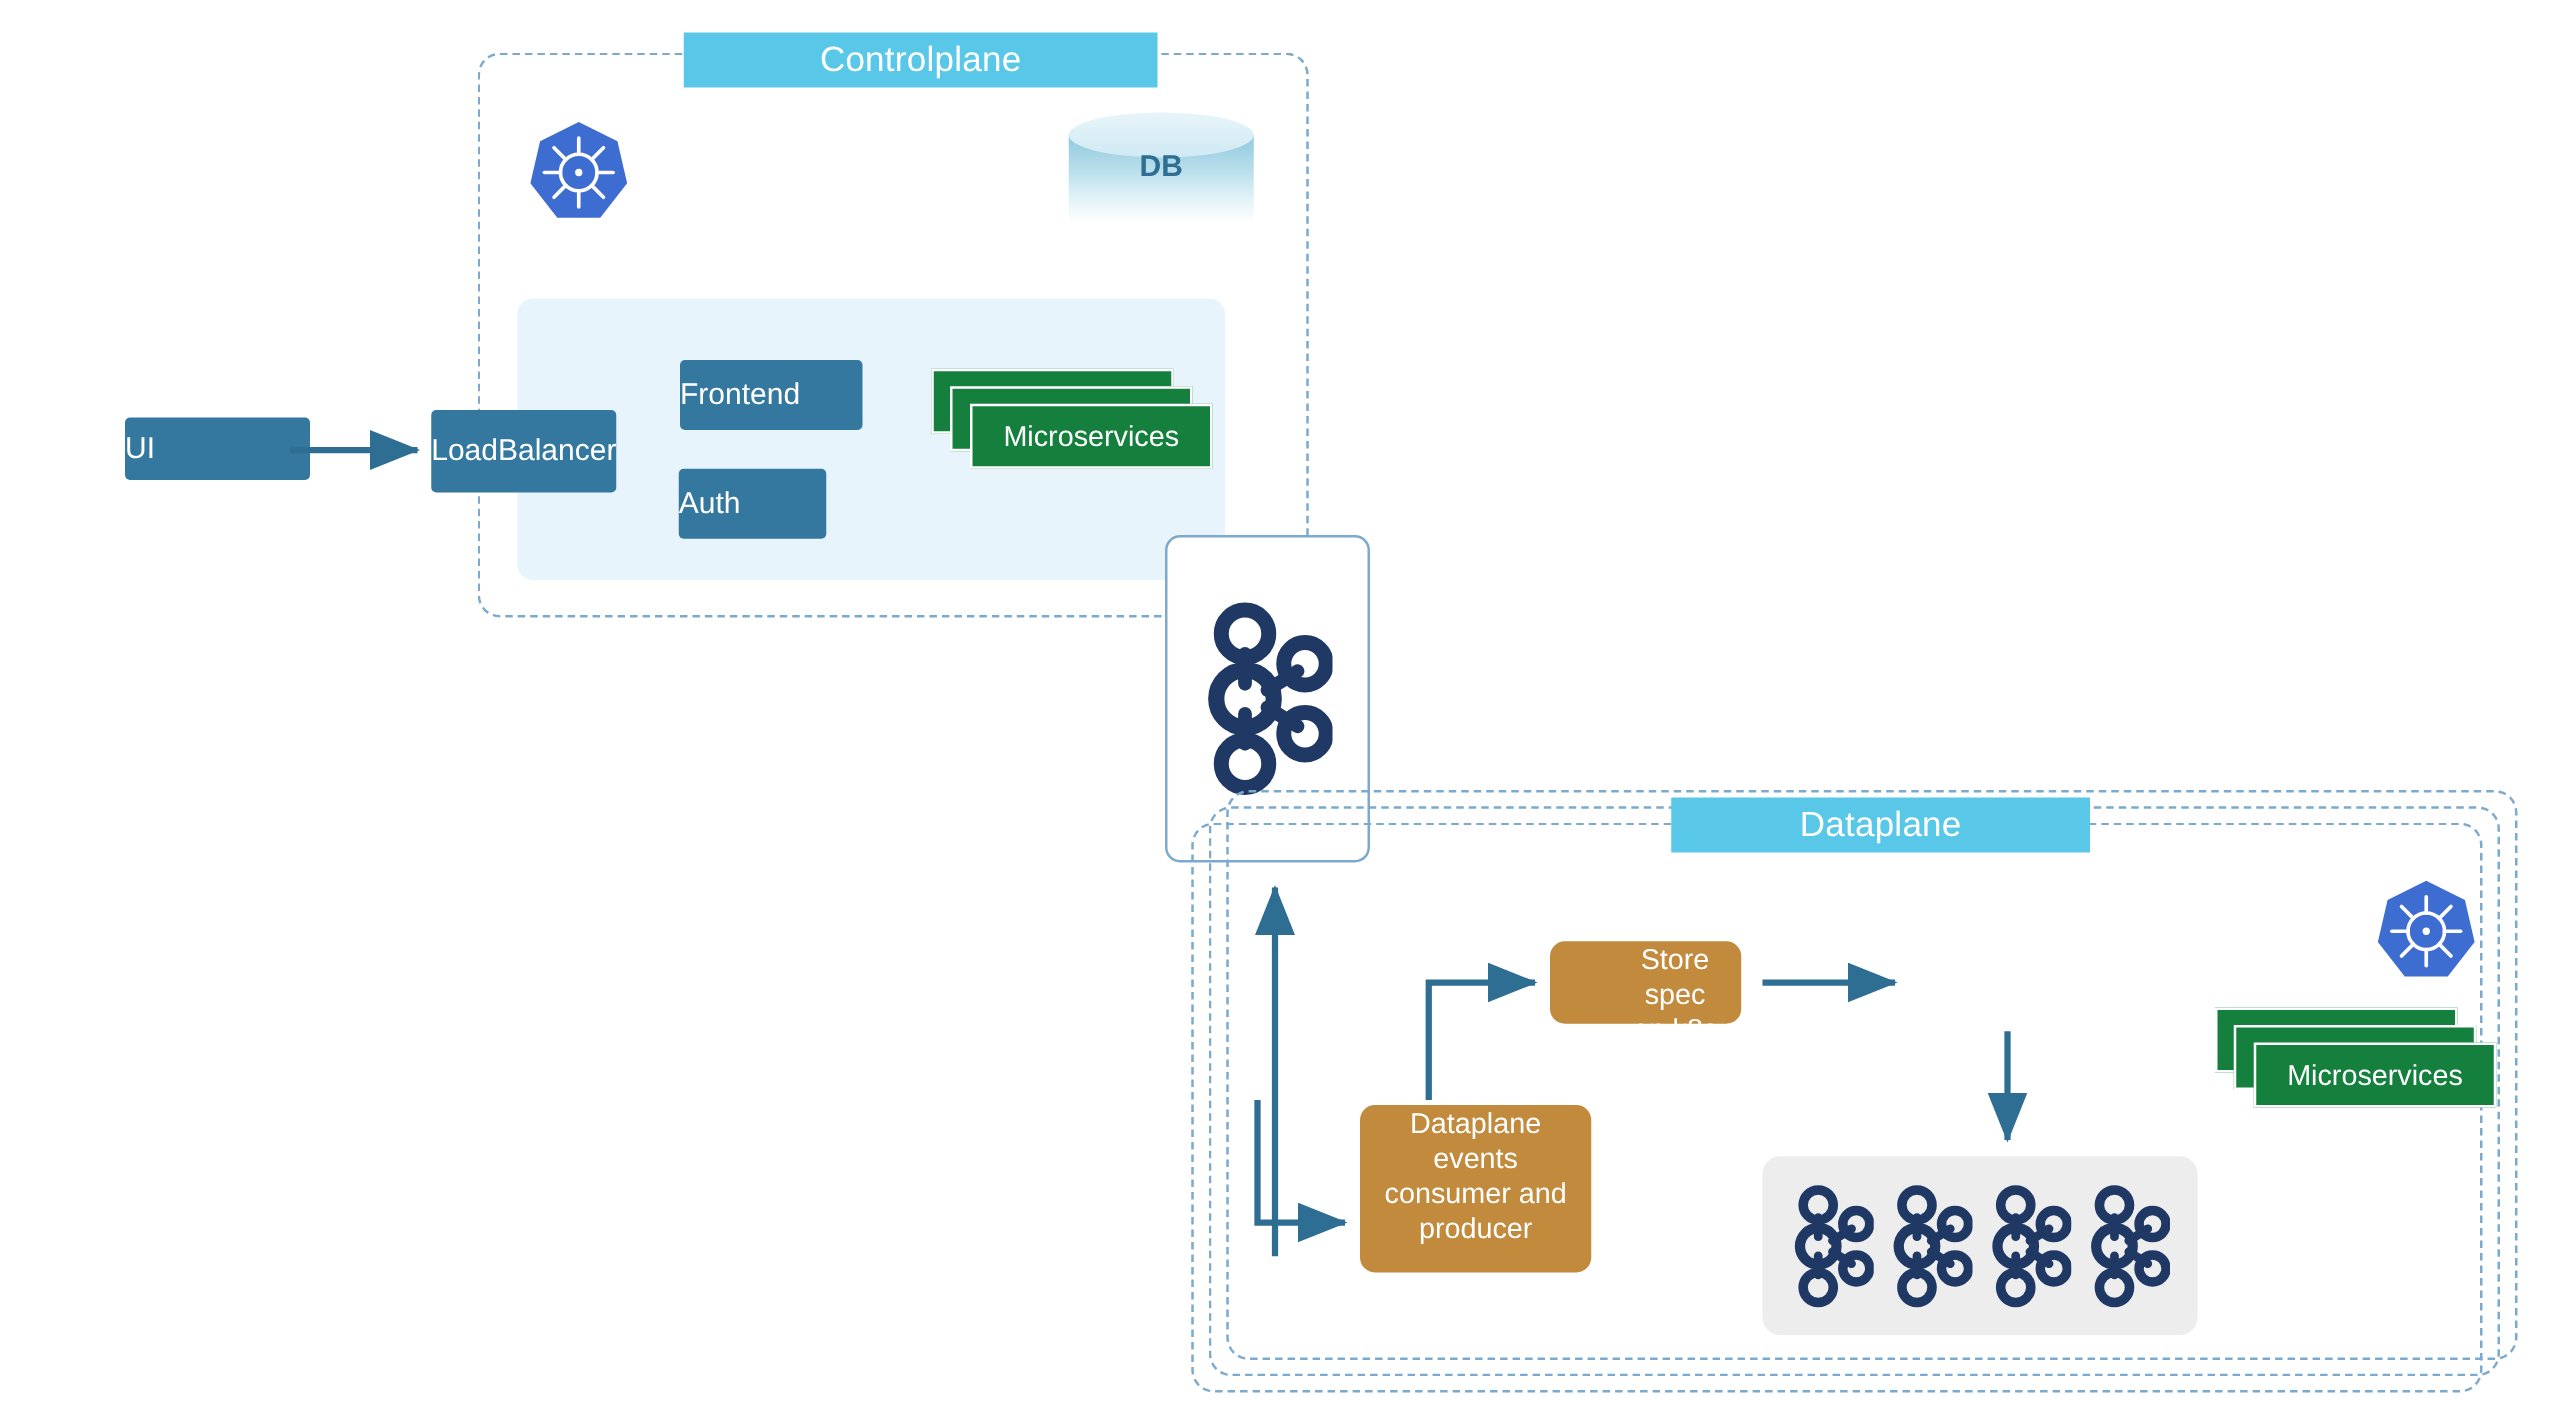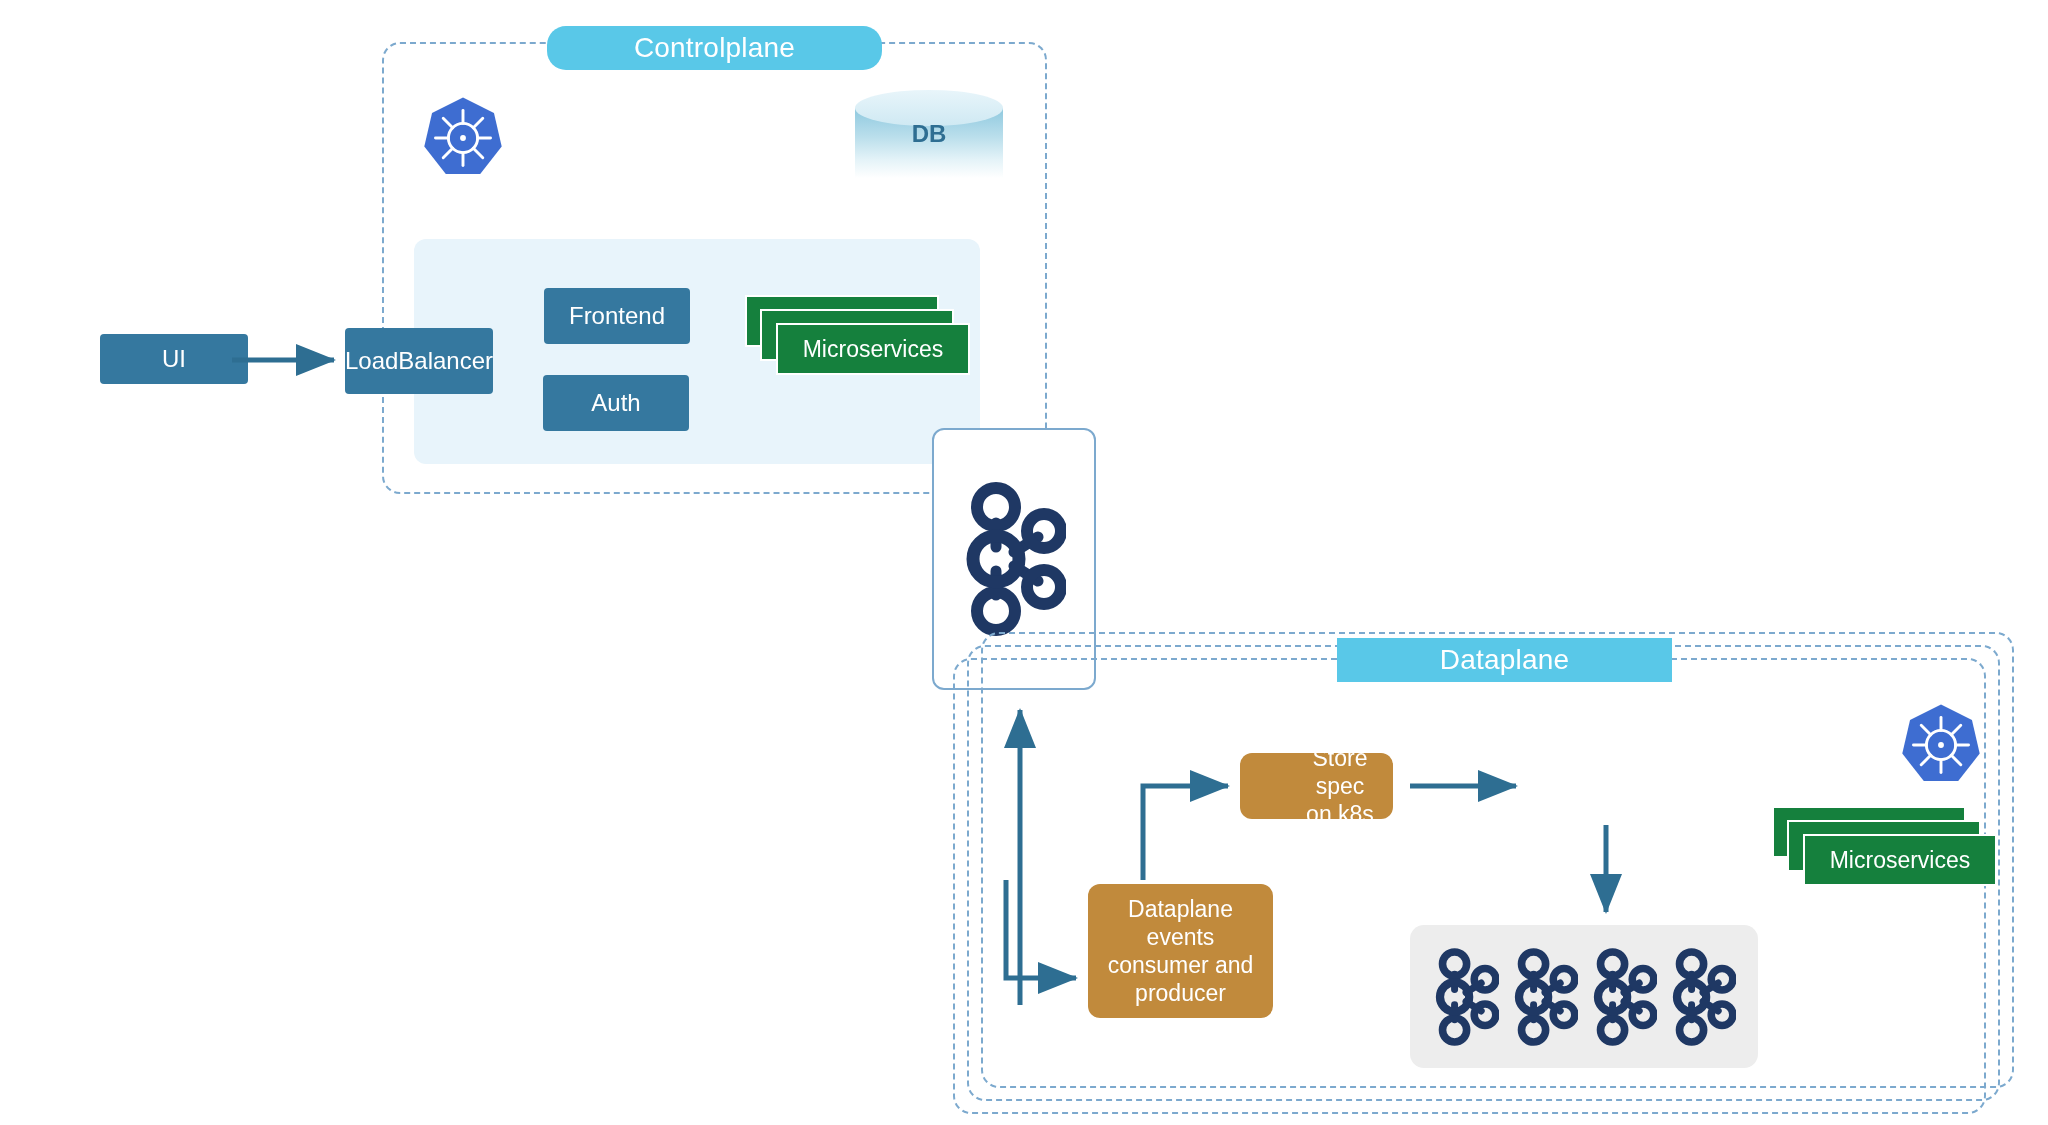--- a/index.html
+++ b/index.html
@@ -99,7 +99,7 @@
 
   <div class="plane-box" style="left:382px;top:42px;width:665px;height:452px;"></div>
 
-  <div class="plane-label" style="left:547px;top:26px;width:335px;height:44px;border-radius:19px;">
+  <div class="plane-label" style="left:547px;top:26px;width:379px;height:44px;">
     <span>Controlplane</span>
   </div>
 

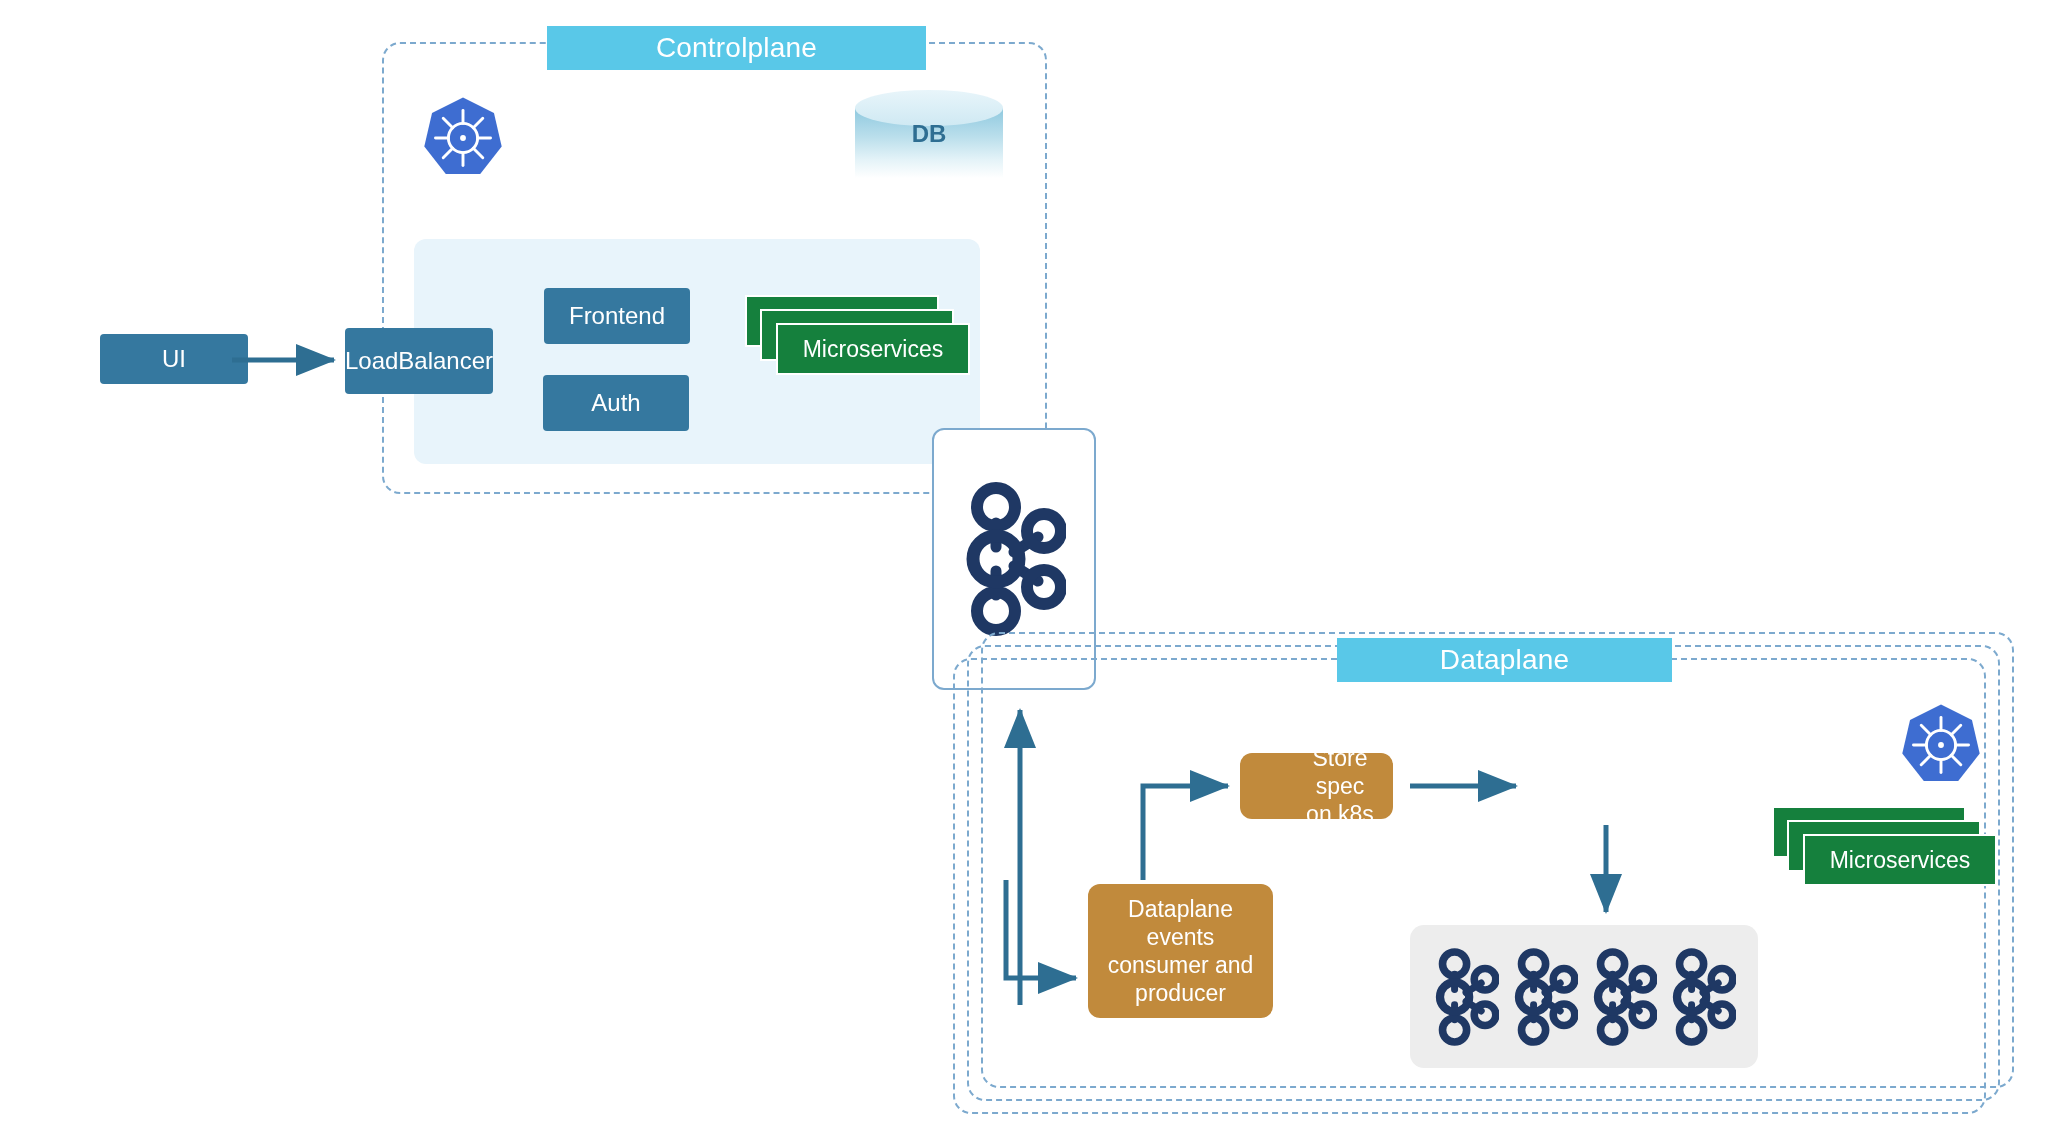--- a/index.html
+++ b/index.html
@@ -40,7 +40,7 @@
   .node{
     position:absolute;
     box-sizing:border-box;
-    display:flex;align-items:center;justify-content:center;
+    display:flex;align-items:center;justify-content:flex-start;
     text-align:center;
     color:#ffffff;
     line-height:1.22;

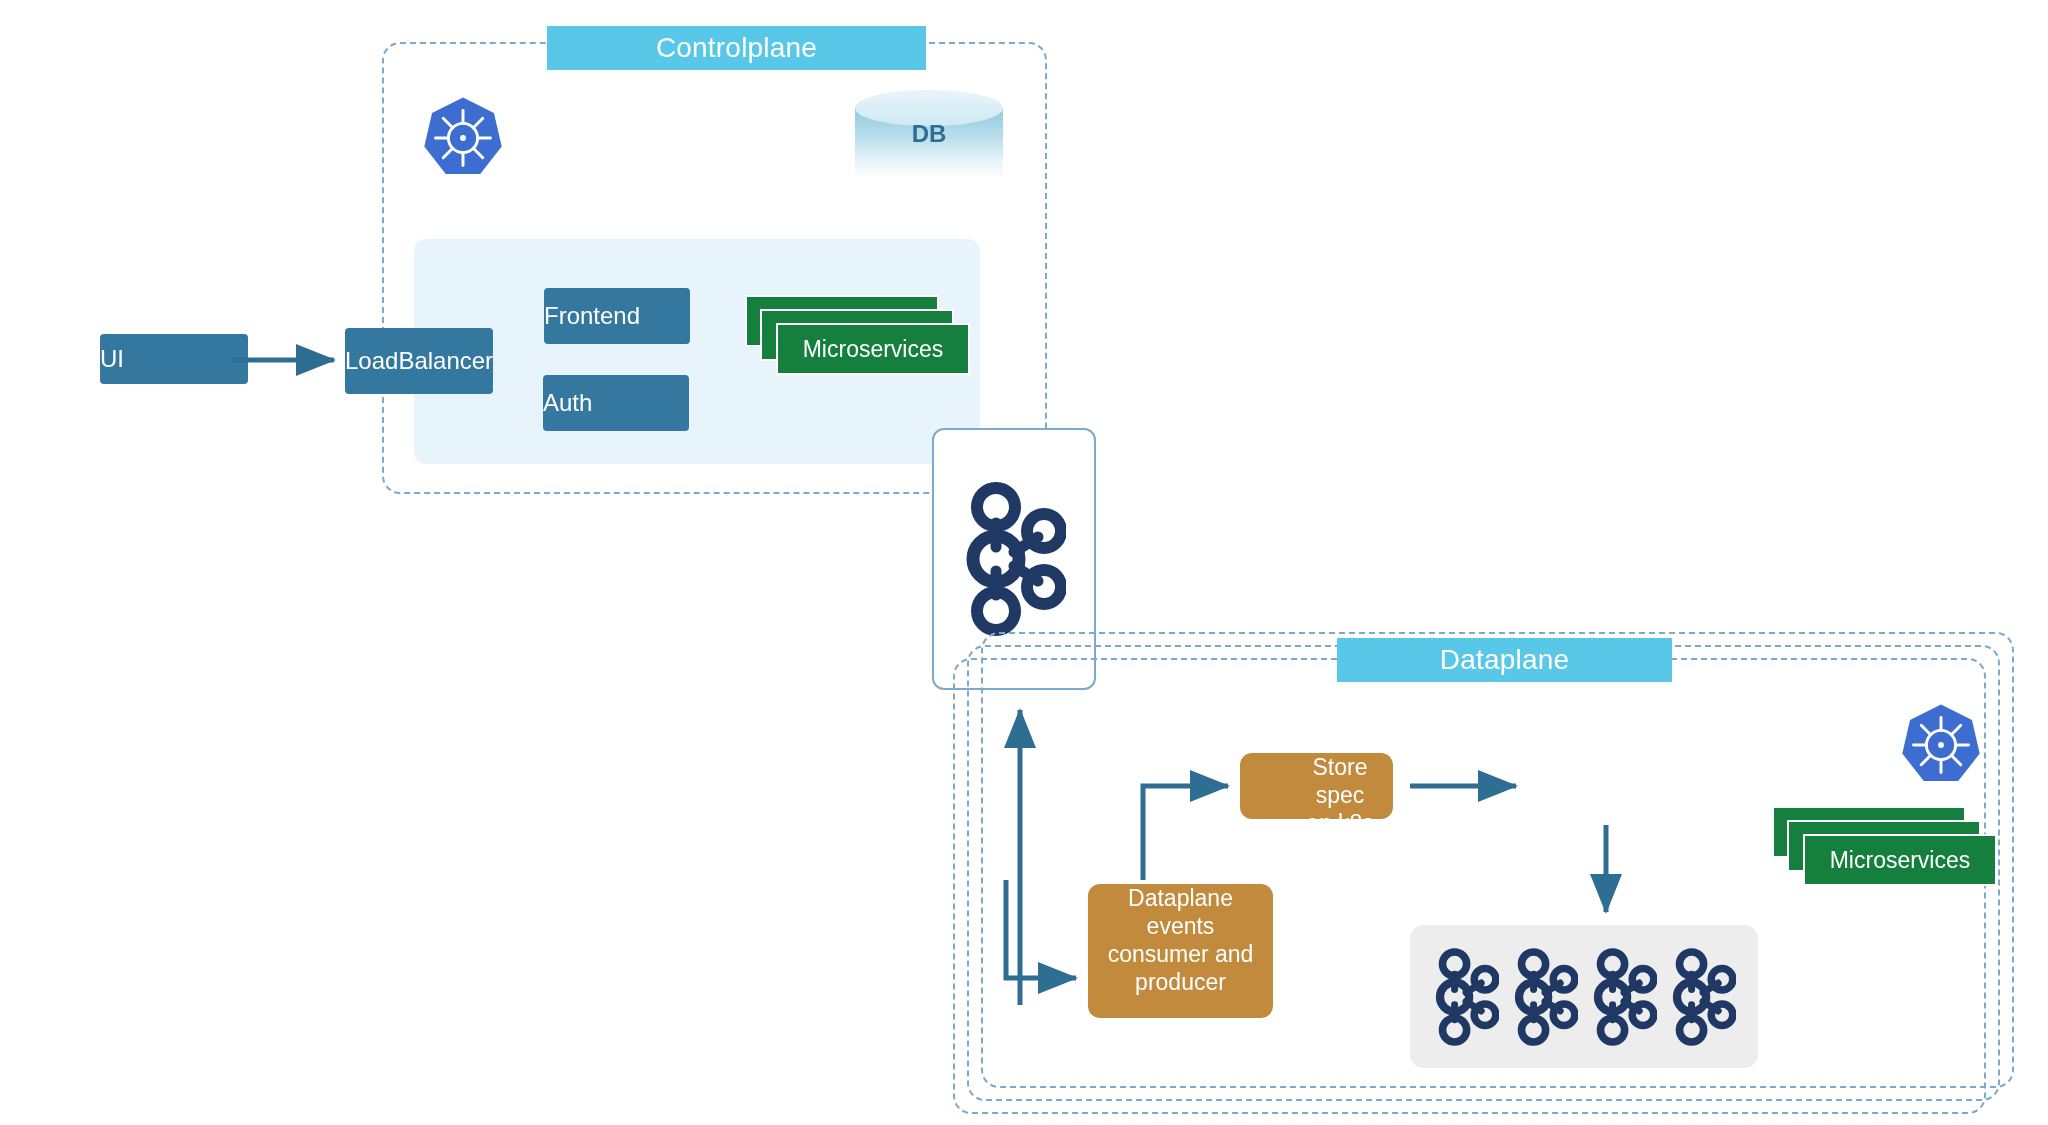--- a/index.html
+++ b/index.html
@@ -142,7 +142,7 @@
     <span>Frontend</span>
   </div>
 
-  <div class="node blue" style="left:543px;top:375px;width:146px;height:56px;">
+  <div class="node blue" style="left:543px;top:375px;width:118px;height:56px;">
     <span>Auth</span>
   </div>
 

